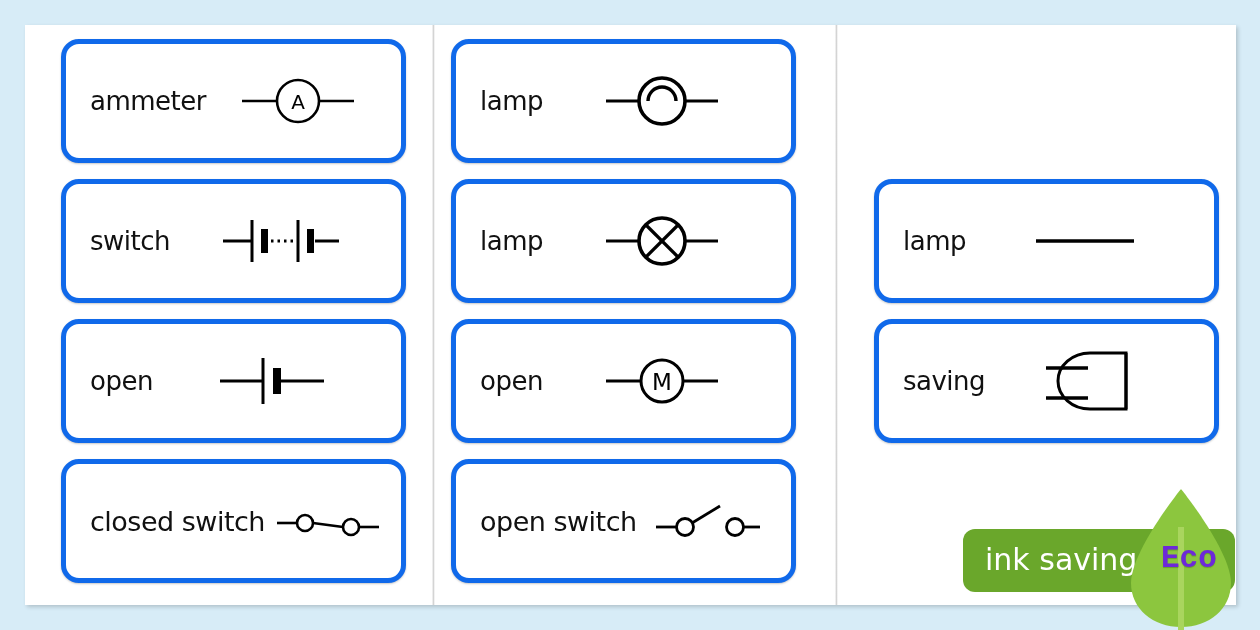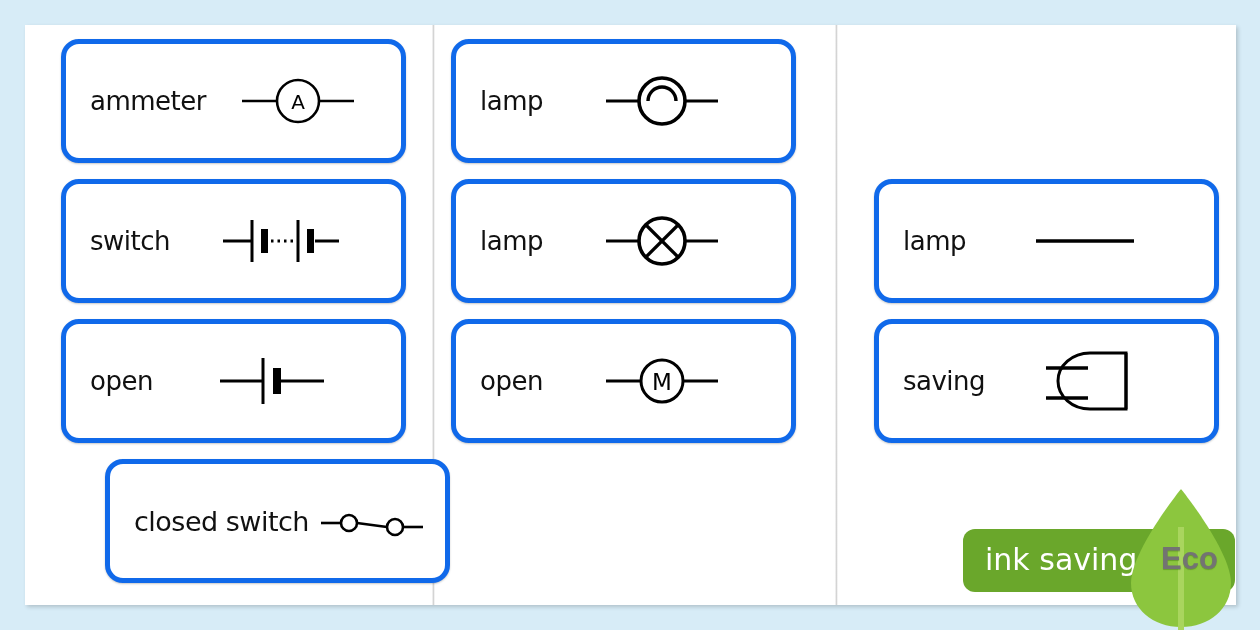--- a/index.html
+++ b/index.html
@@ -57,7 +57,7 @@
   .card.r0 { top: 14px; }
   .card.r1 { top: 154px; }
   .card.r2 { top: 294px; }
-  .card.r3 { top: 434px; margin-left: 44px; }
+  .card.r3 { top: 434px; }
 
   .card-label {
     flex: 0 0 auto;

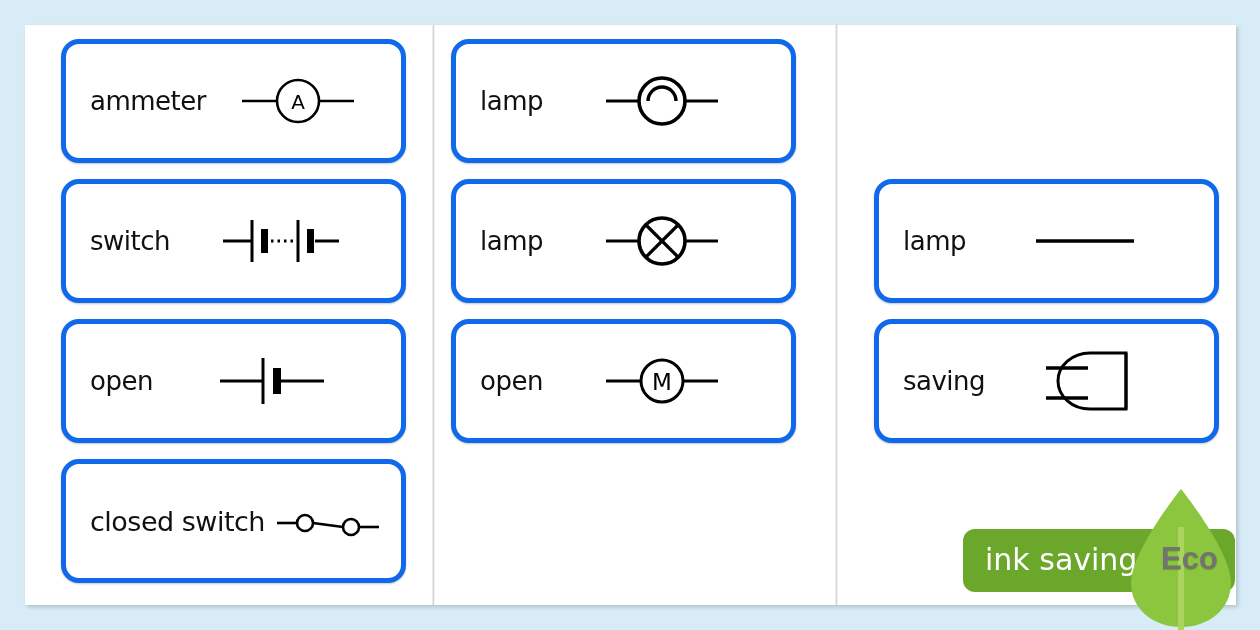--- a/index.html
+++ b/index.html
@@ -224,6 +224,18 @@
       </div>
     </div>
 
+    <div class="card r3">
+      <div class="card-label small">open switch</div>
+      <div class="card-symbol">
+        <svg width="110" height="50" viewBox="0 0 110 50">
+          <line x1="2" y1="31" x2="22" y2="31" stroke="#000" stroke-width="2.8"></line>
+          <circle cx="31" cy="31" r="8.5" fill="#fff" stroke="#000" stroke-width="2.8"></circle>
+          <line x1="38" y1="27" x2="66" y2="10" stroke="#000" stroke-width="2.8"></line>
+          <circle cx="81" cy="31" r="8.5" fill="#fff" stroke="#000" stroke-width="2.8"></circle>
+          <line x1="90" y1="31" x2="106" y2="31" stroke="#000" stroke-width="2.8"></line>
+        </svg>
+      </div>
+    </div>
 
   </div>
 

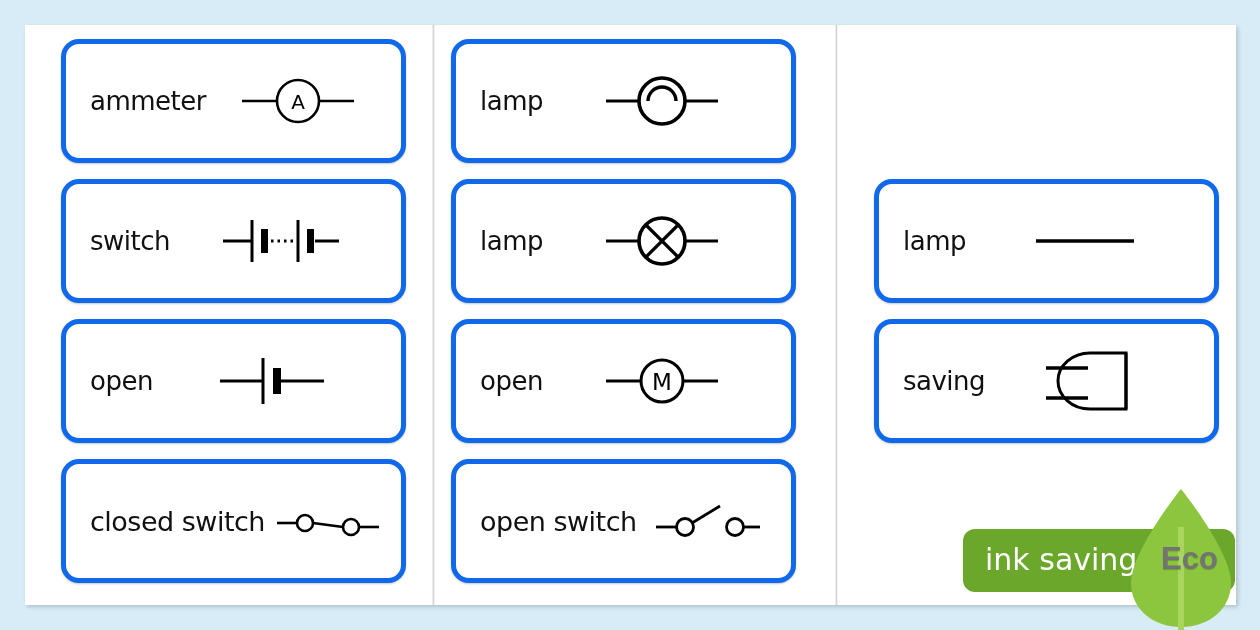--- a/index.html
+++ b/index.html
@@ -112,10 +112,10 @@
   #eco-leaf-text {
     position: absolute;
     left: 198px; top: 12px;
-    font-family: Liberation Sans, sans-serif;
+    font-family: Liberation Mono, monospace;
     font-size: 31px;
     font-weight: bold;
-    color: #737373;
+    color: #6d28d9;
     white-space: nowrap;
     line-height: 36px;
     text-shadow: 0 1px 1px rgba(60,110,20,0.45);

